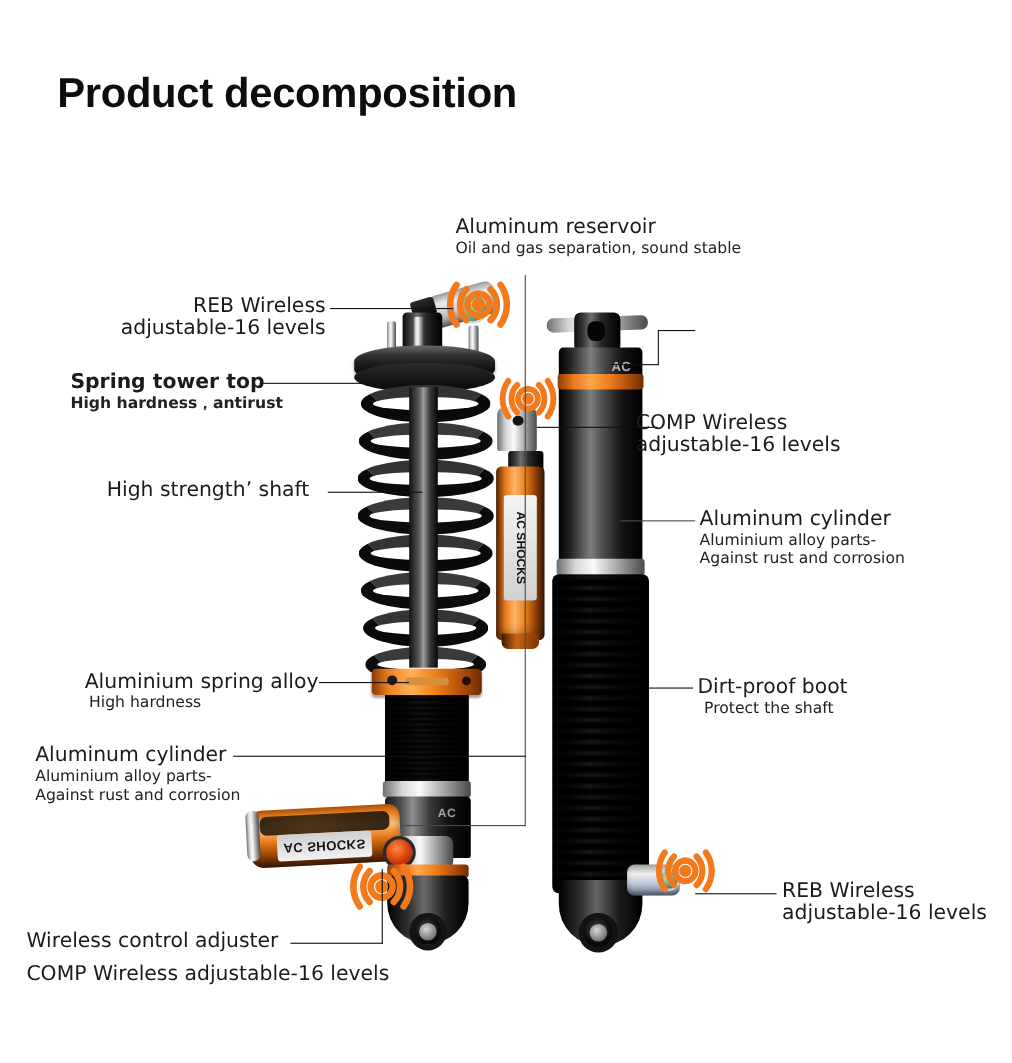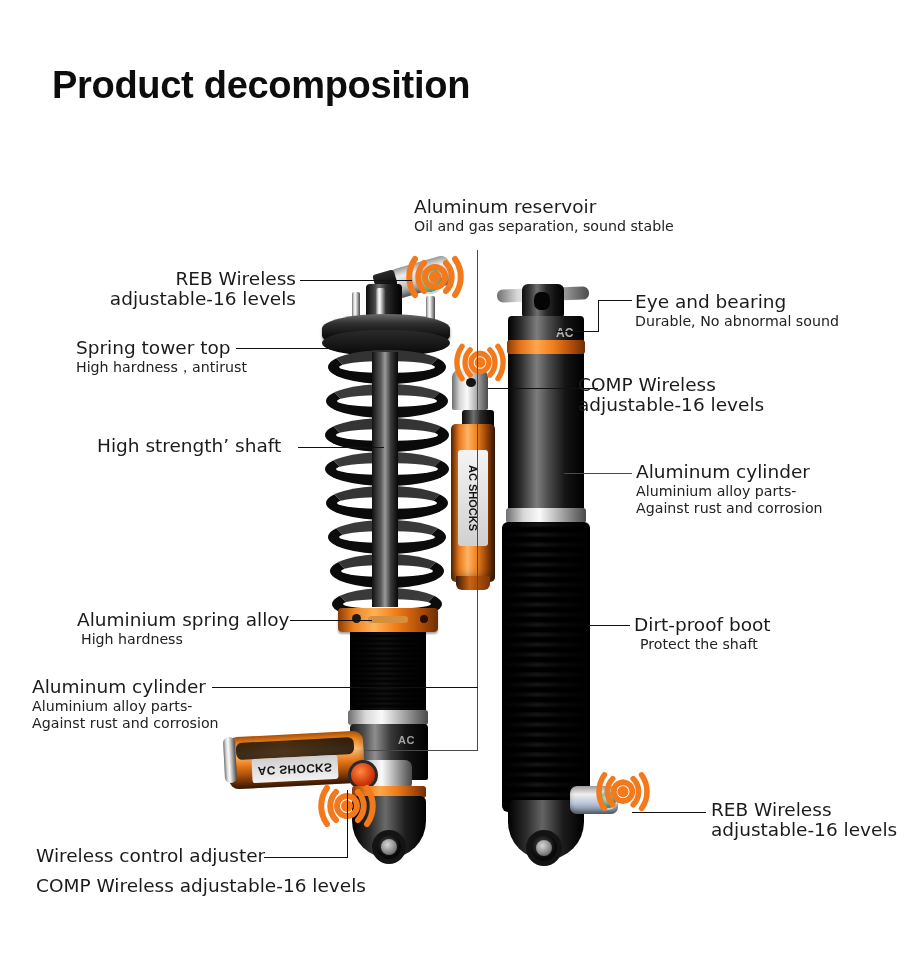--- a/index.html
+++ b/index.html
@@ -301,10 +301,6 @@
     <div class="hd" style="margin-top:8px;">COMP Wireless adjustable-16 levels</div>
   </div>
 
-  <div class="callout" style="left:635px;top:291px;">
-    <div class="hd">Eye and bearing</div>
-    <div class="sub">Durable, No abnormal sound</div>
-  </div>
 
   <div class="callout two" style="left:578px;top:375px;">
     <div class="hd">COMP Wireless</div>

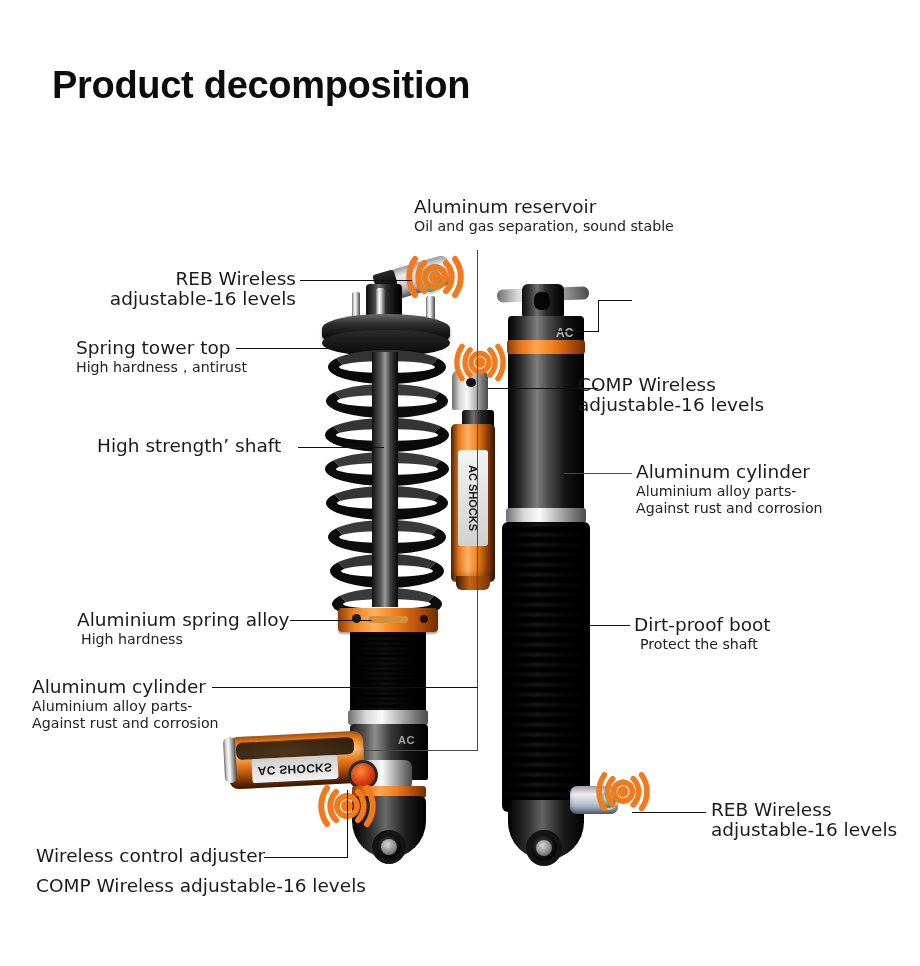--- a/index.html
+++ b/index.html
@@ -276,7 +276,7 @@
     <div class="hd">adjustable-16 levels</div>
   </div>
 
-  <div class="callout" style="left:76px;top:337px;">
+  <div class="callout" style="left:64px;top:337px;font-weight:bold;">
     <div class="hd">Spring tower top</div>
     <div class="sub">High hardness，antirust</div>
   </div>

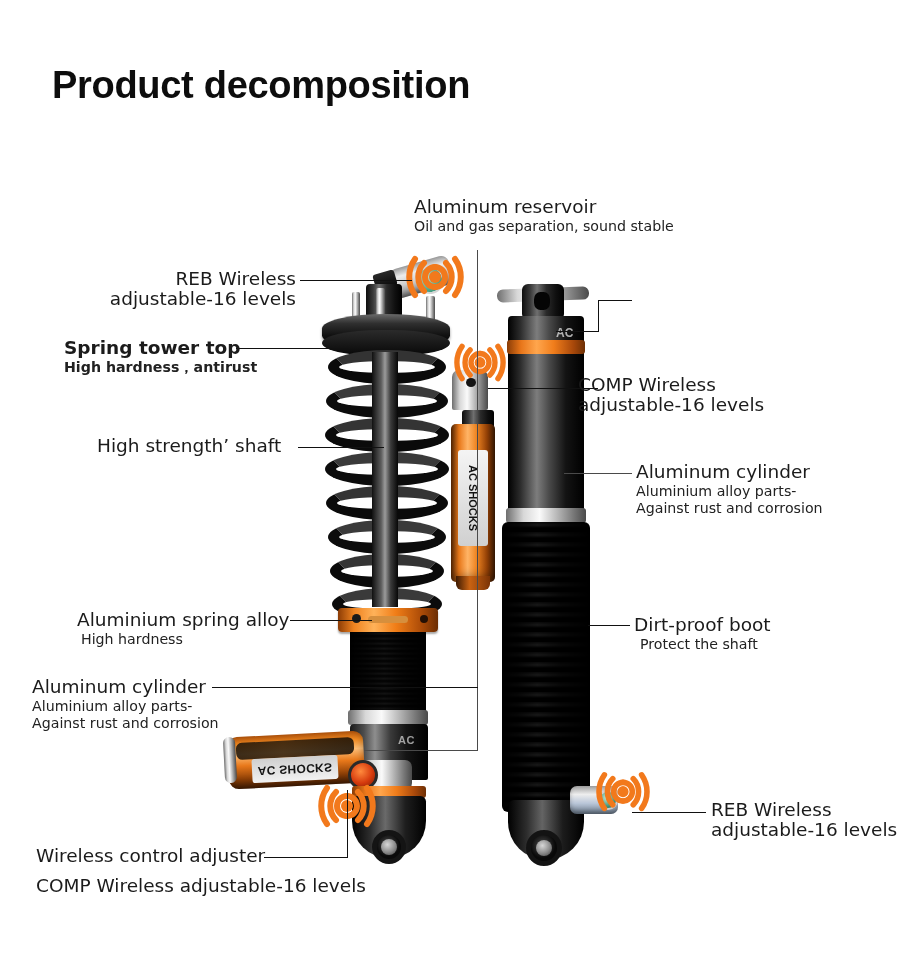--- a/index.html
+++ b/index.html
@@ -296,7 +296,7 @@
     <div class="sub">Against rust and corrosion</div>
   </div>
 
-  <div class="callout" style="left:36px;top:845px;">
+  <div class="callout" style="left:24px;top:845px;">
     <div class="hd">Wireless control adjuster</div>
     <div class="hd" style="margin-top:8px;">COMP Wireless adjustable-16 levels</div>
   </div>

